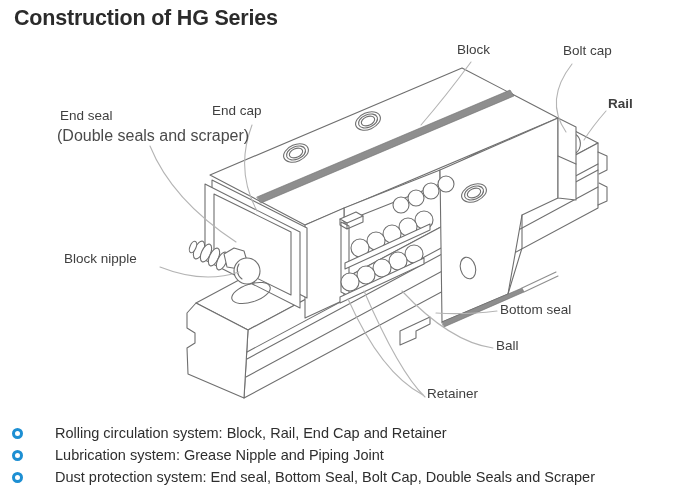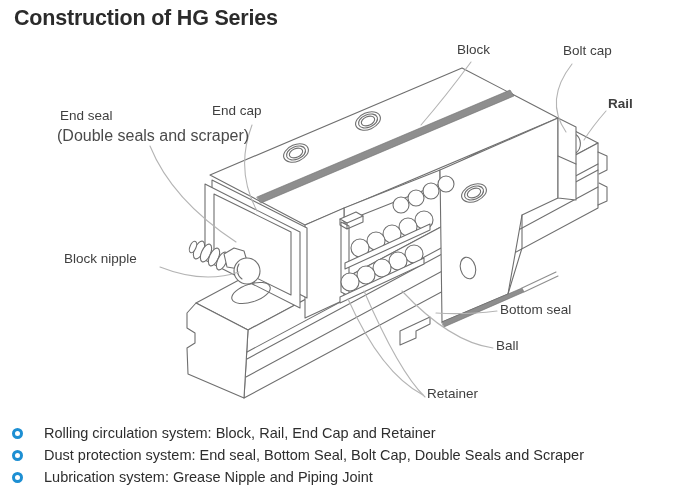--- a/index.html
+++ b/index.html
@@ -28,7 +28,7 @@
     margin-left:12px;flex:0 0 auto;background:#ffffff;
   }
   .feature-text{
-    margin-left:21px;font-size:14.5px;color:#2e2e2e;white-space:nowrap;
+    margin-left:32px;font-size:14.5px;color:#2e2e2e;white-space:nowrap;
   }
 </style>
 </head>

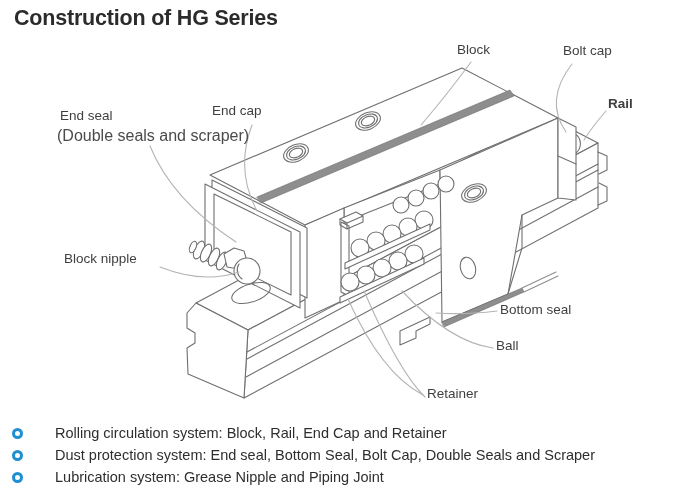--- a/index.html
+++ b/index.html
@@ -169,11 +169,11 @@
     </li>
     <li>
       <span class="bullet"></span>
-      <span class="feature-text">Dust protection system: End seal, Bottom Seal, Bolt Cap, Double Seals and Scraper</span>
+      <span class="feature-text">Lubrication system: Grease Nipple and Piping Joint</span>
     </li>
     <li>
       <span class="bullet"></span>
-      <span class="feature-text">Lubrication system: Grease Nipple and Piping Joint</span>
+      <span class="feature-text">Dust protection system: End seal, Bottom Seal, Bolt Cap, Double Seals and Scraper</span>
     </li>
   </ul>
 

